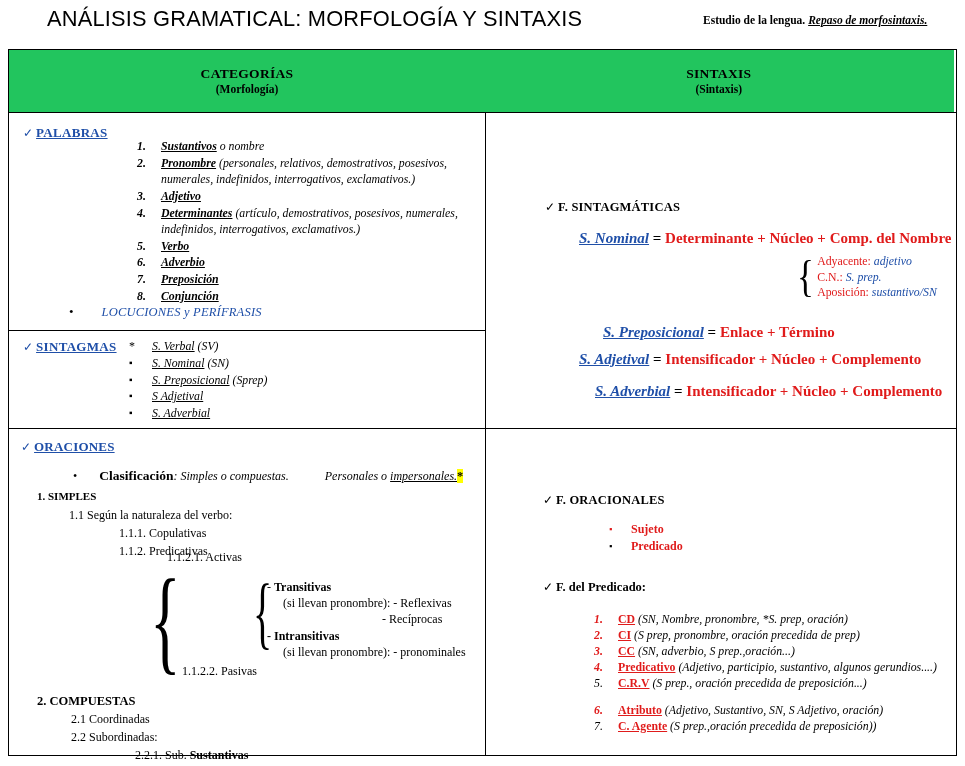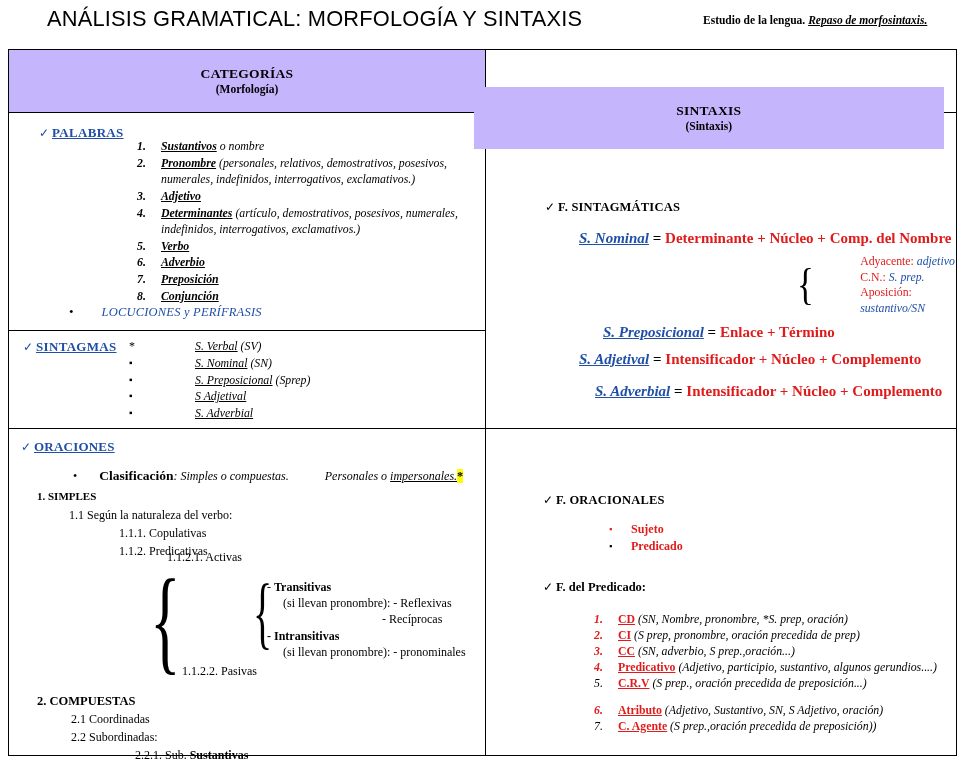--- a/index.html
+++ b/index.html
@@ -100,7 +100,7 @@
     position: absolute;
     top: 0;
     height: 62px;
-    background: #c4b5fd;
+    background: #22c55e;
     box-sizing: border-box;
     display: flex;
     flex-direction: column;

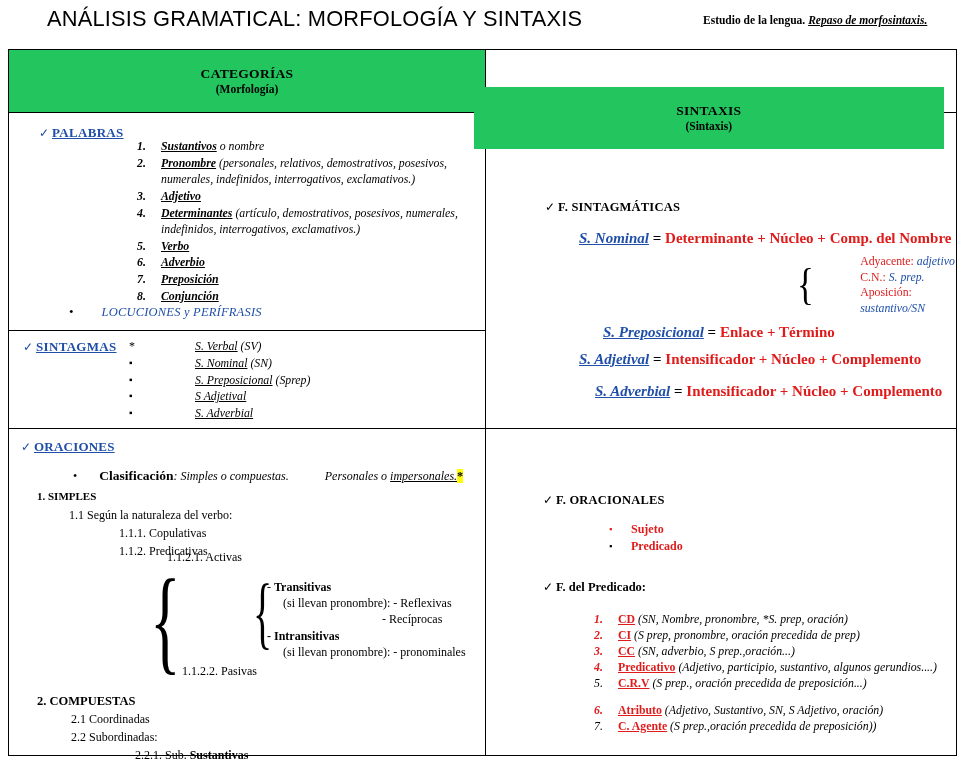--- a/index.html
+++ b/index.html
@@ -109,7 +109,7 @@
     line-height: 1.28;
   }
   .head-cell.left  { left: 0;     width: 476px; }
-  .head-cell.right { left: 465px; width: 469.5px; margin-top: 37px; }
+  .head-cell.right { left: 475px; width: 469.5px; }
   .head-main { font-size: 13.5px; font-weight: bold; letter-spacing: 0.3px; }
   .head-sub  { font-size: 11.5px; font-weight: bold; }
   .b  { font-weight: bold; }

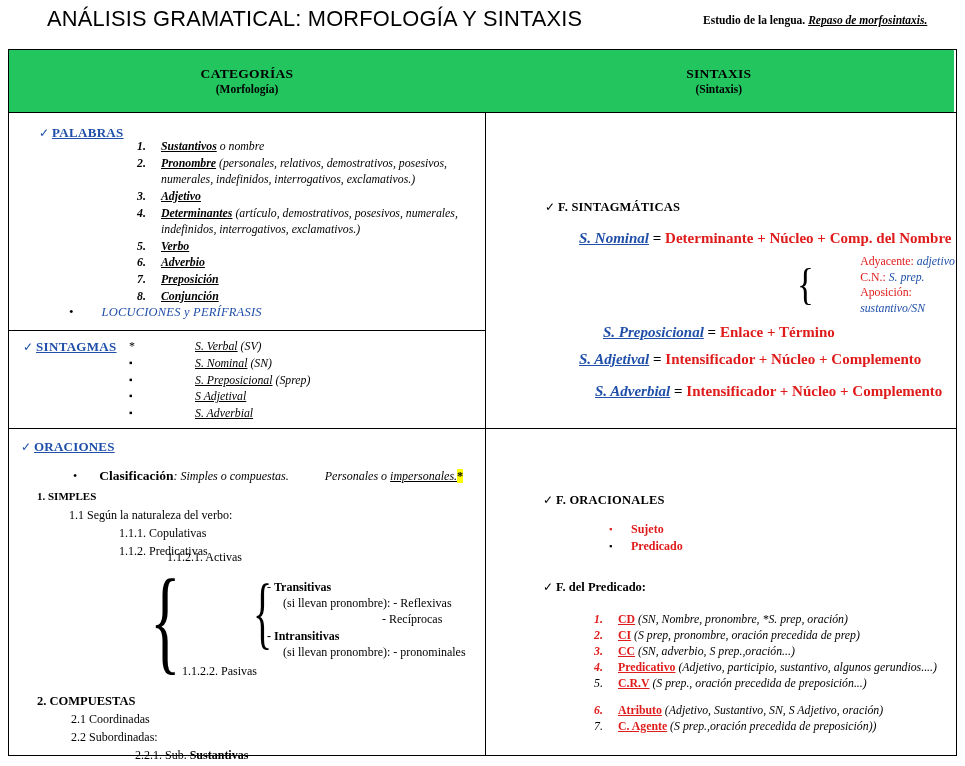--- a/index.html
+++ b/index.html
@@ -127,7 +127,7 @@
   
   .palabras-head {
     position: absolute;
-    left: 30px;
+    left: 14px;
     top: 75px;
     font-size: 13px;
     white-space: nowrap;

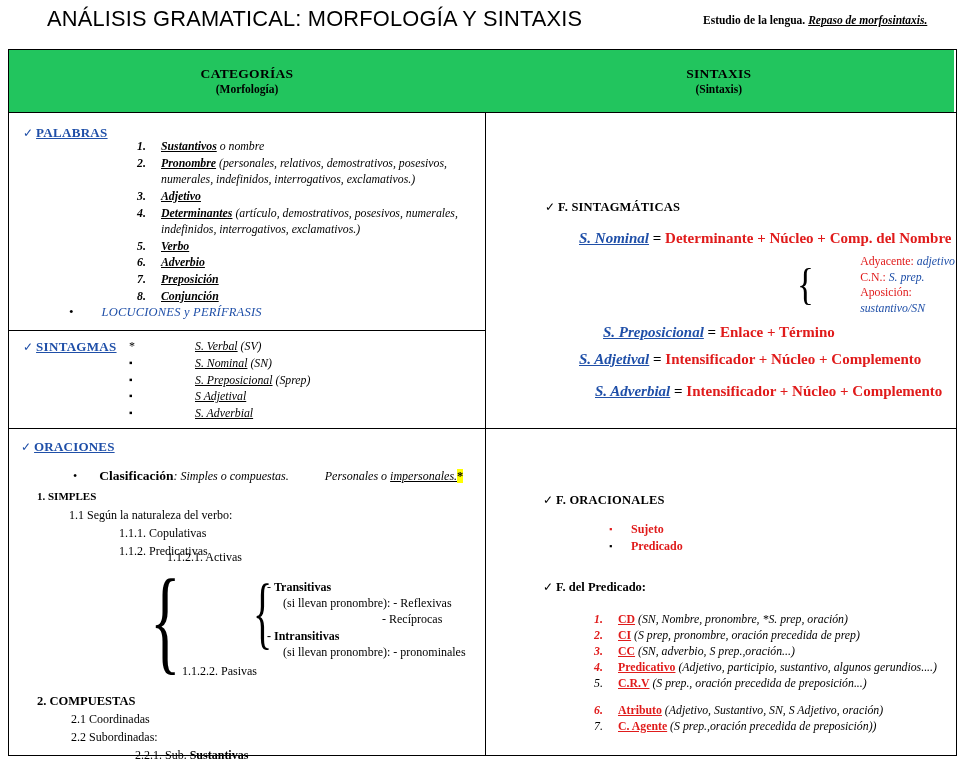--- a/index.html
+++ b/index.html
@@ -256,7 +256,7 @@
     margin-right: 1px;
     transform: scaleX(0.8);
   }
-  .brace-group .lines { line-height: 1.32; margin-left: 43px; }
+  .brace-group .lines { line-height: 1.32; }
   .brace-group .lbl { color: #e01b1b; }
   .brace-group .val { color: #1f4fa8; font-style: italic; }
 

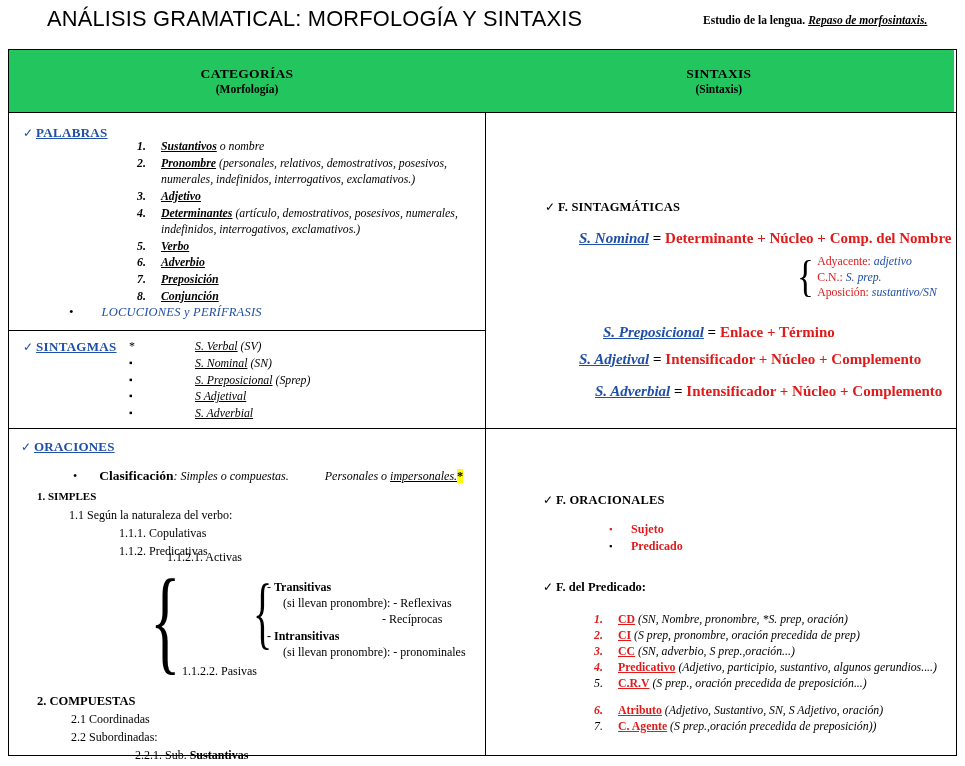--- a/index.html
+++ b/index.html
@@ -188,7 +188,7 @@
   .sintagmas-list .row { display: flex; }
   .sintagmas-list .mk { width: 23px; flex: 0 0 23px; font-size: 10px; line-height: 1.6; }
   .sintagmas-list .mk.star { font-size: 12px; line-height: 1.35; }
-  .sintagmas-list .txt { font-style: italic; margin-left: 43px; }
+  .sintagmas-list .txt { font-style: italic; }
   .sintagmas-list .term { text-decoration: underline; }
 
   

